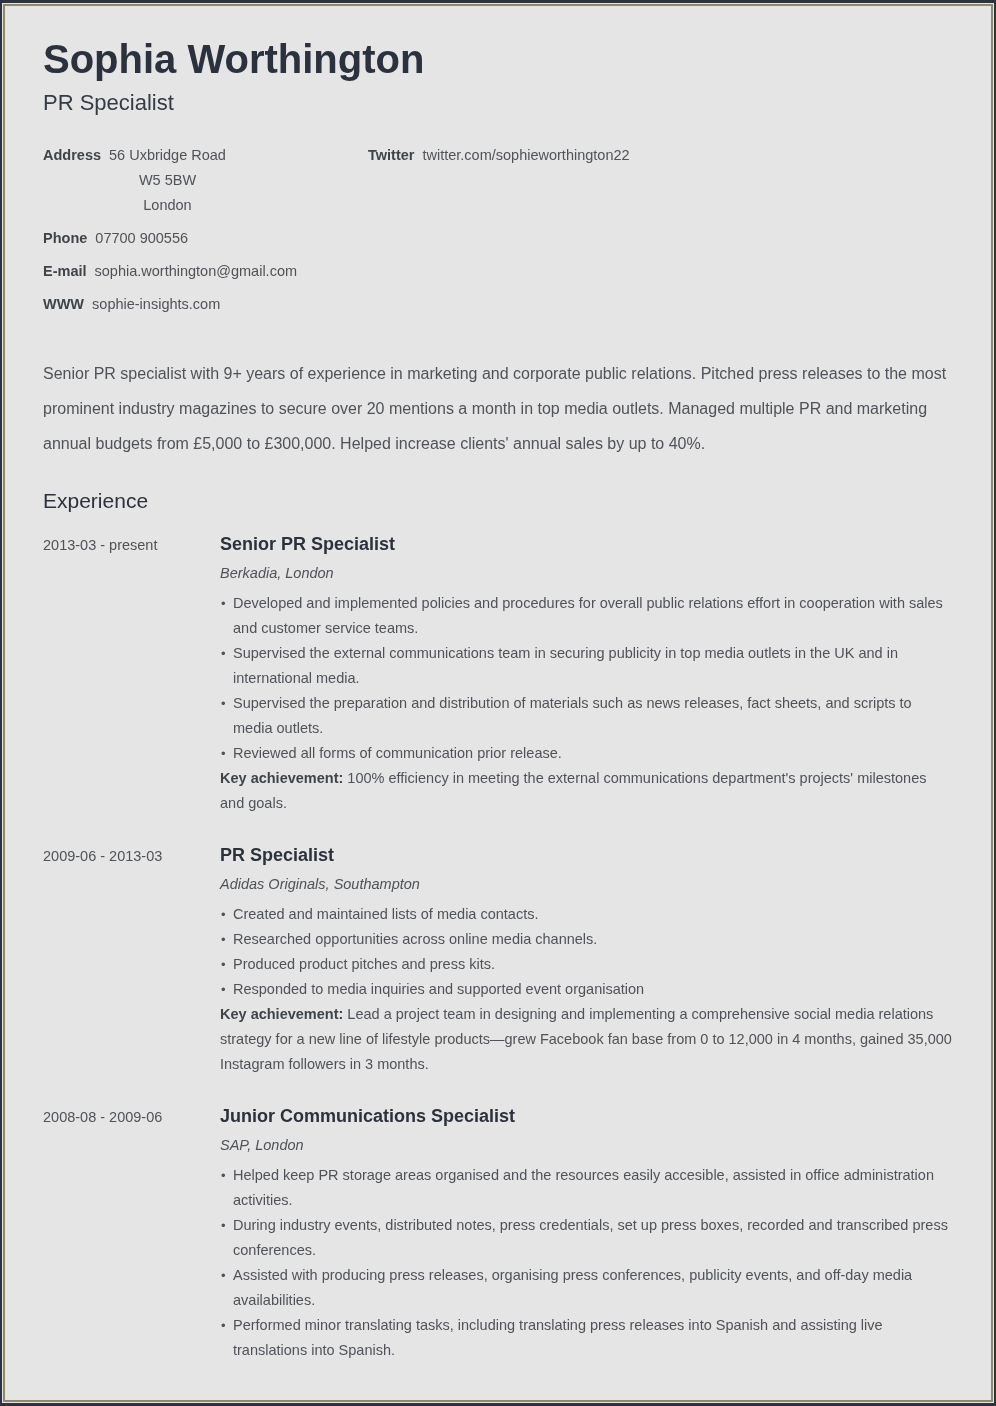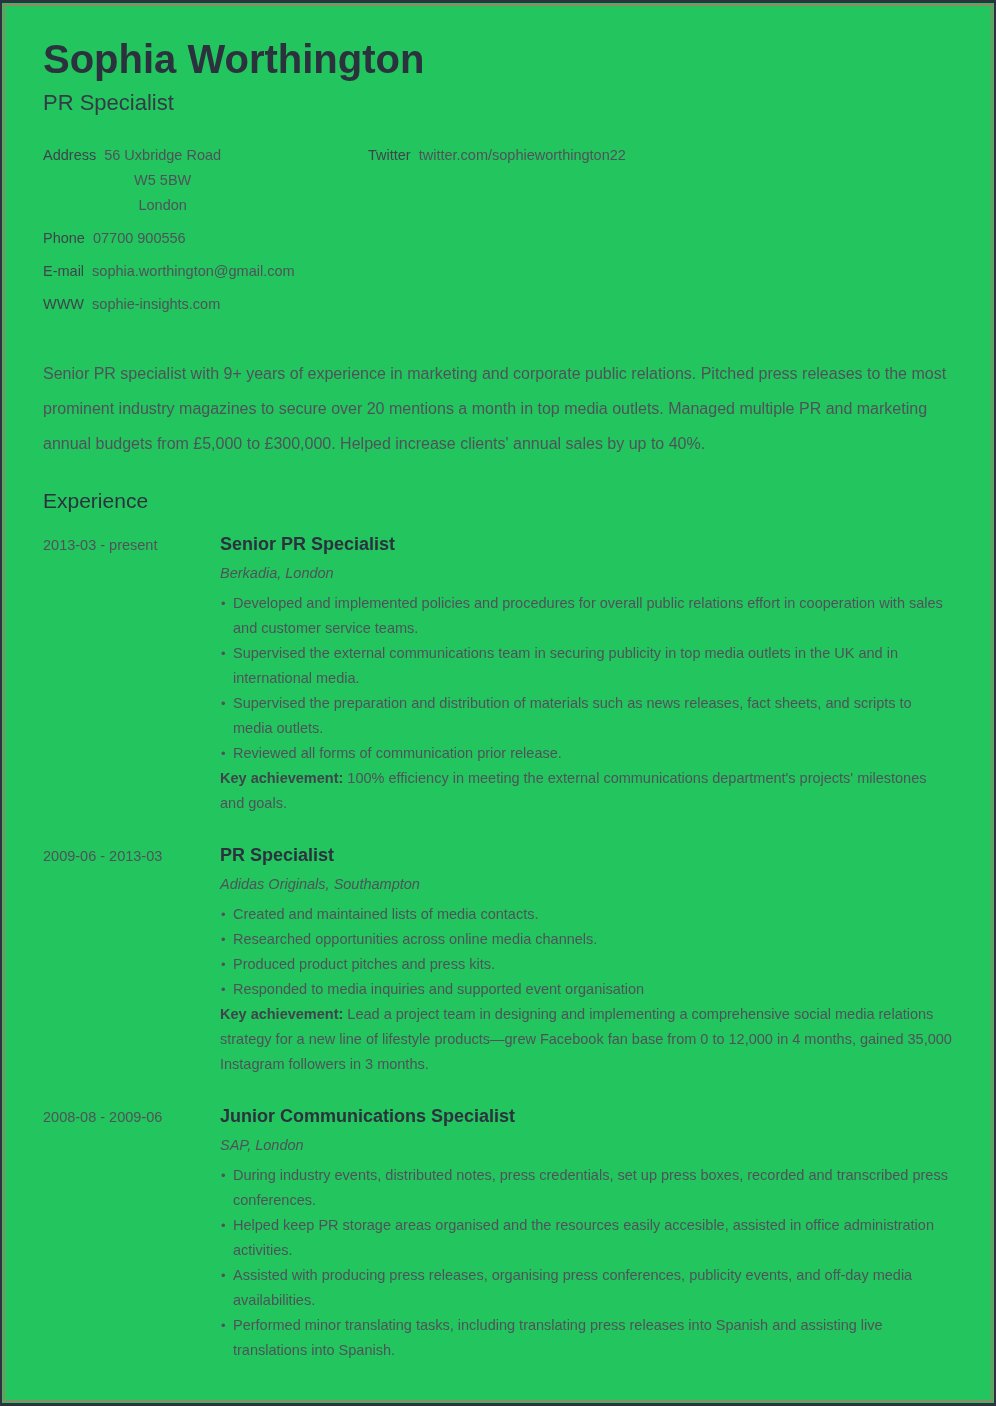--- a/index.html
+++ b/index.html
@@ -19,7 +19,7 @@
     border-left-width: 2px;
     border-right-width: 2px;
     padding: 1px;
-    background: #22c55e;
+    background: #e5e5e5;
   }
   .inner {
     width: 100%;

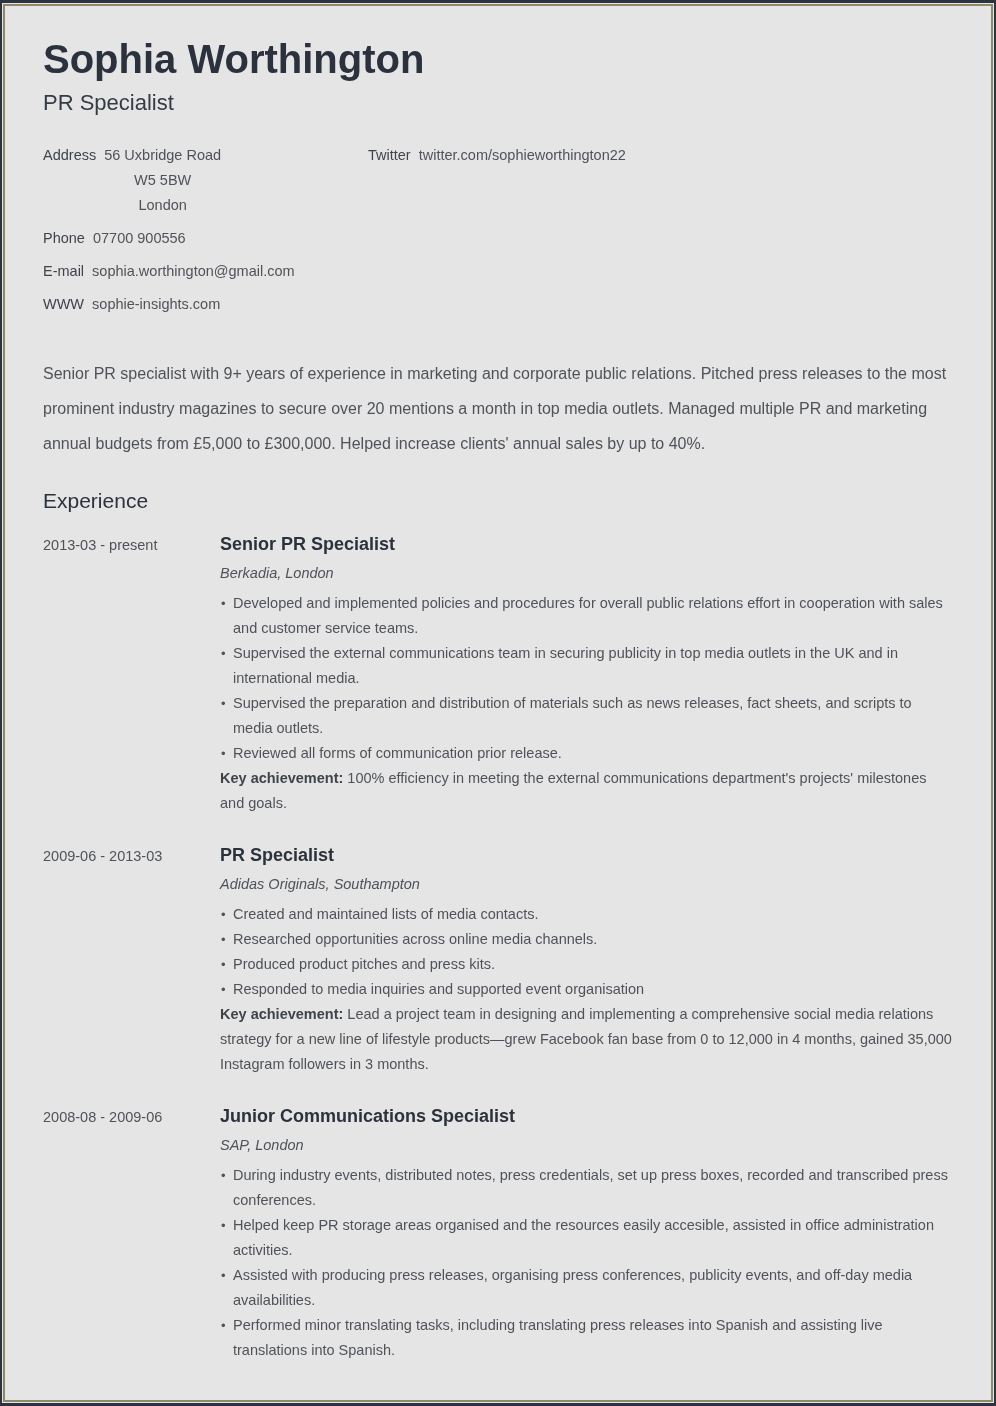--- a/index.html
+++ b/index.html
@@ -52,7 +52,7 @@
   .contact-col-right { flex: 1; }
   .contact-row { display: flex; margin-bottom: 8px; align-items: flex-start; }
   .contact-label {
-    font-weight: normal;
+    font-weight: bold;
     color: #3f444b;
     margin-right: 8px;
     white-space: nowrap;

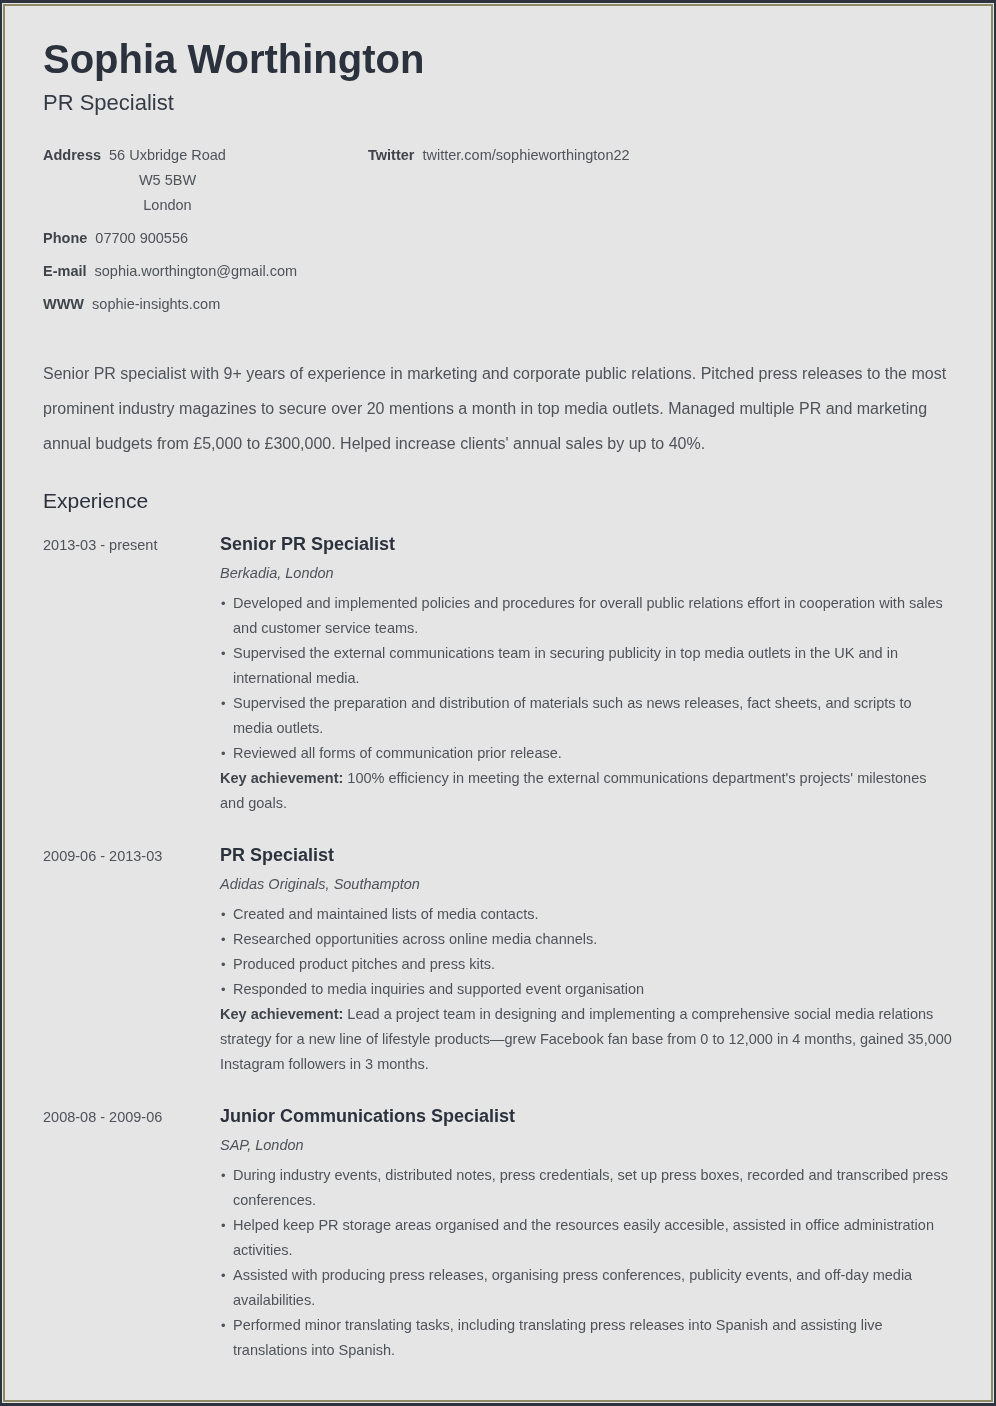--- a/index.html
+++ b/index.html
@@ -215,8 +215,8 @@
           <h3 class="entry-title">Junior Communications Specialist</h3>
           <div class="entry-company">SAP, London</div>
           <ul class="entry-bullets">
+            <li>Helped keep PR storage areas organised and the resources easily accesible, assisted in office administration activities.</li>
             <li>During industry events, distributed notes, press credentials, set up press boxes, recorded and transcribed press conferences.</li>
-            <li>Helped keep PR storage areas organised and the resources easily accesible, assisted in office administration activities.</li>
             <li>Assisted with producing press releases, organising press conferences, publicity events, and off-day media availabilities.</li>
             <li>Performed minor translating tasks, including translating press releases into Spanish and assisting live translations into Spanish.</li>
           </ul>

